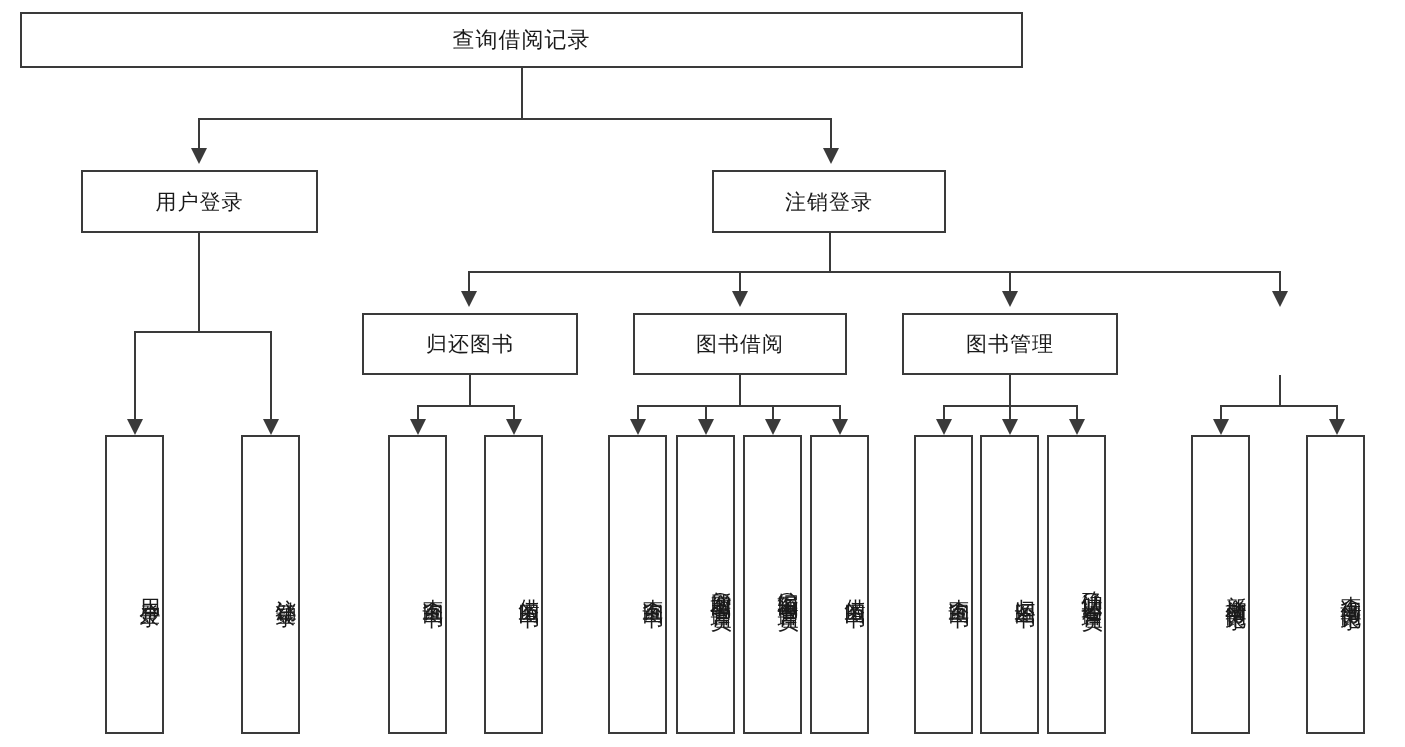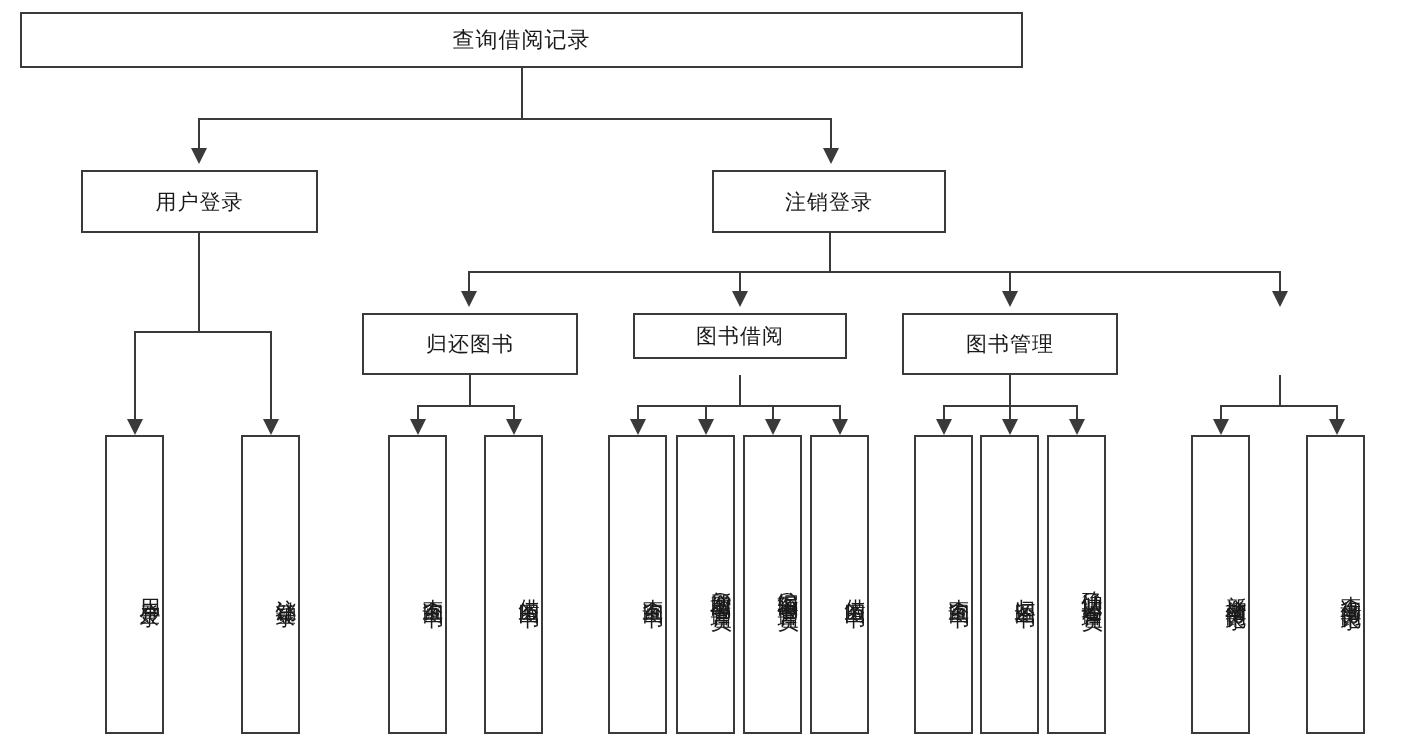--- a/index.html
+++ b/index.html
@@ -124,7 +124,7 @@
   <div class="node node-h" style="left:362px; top:313px; width:216px; height:62px;">
     <span>归还图书</span>
   </div>
-  <div class="node node-h" style="left:633px; top:313px; width:214px; height:46px;">
+  <div class="node node-h" style="left:633px; top:313px; width:214px; height:62px;">
     <span>图书借阅</span>
   </div>
   <div class="node node-h" style="left:902px; top:313px; width:216px; height:62px;">

